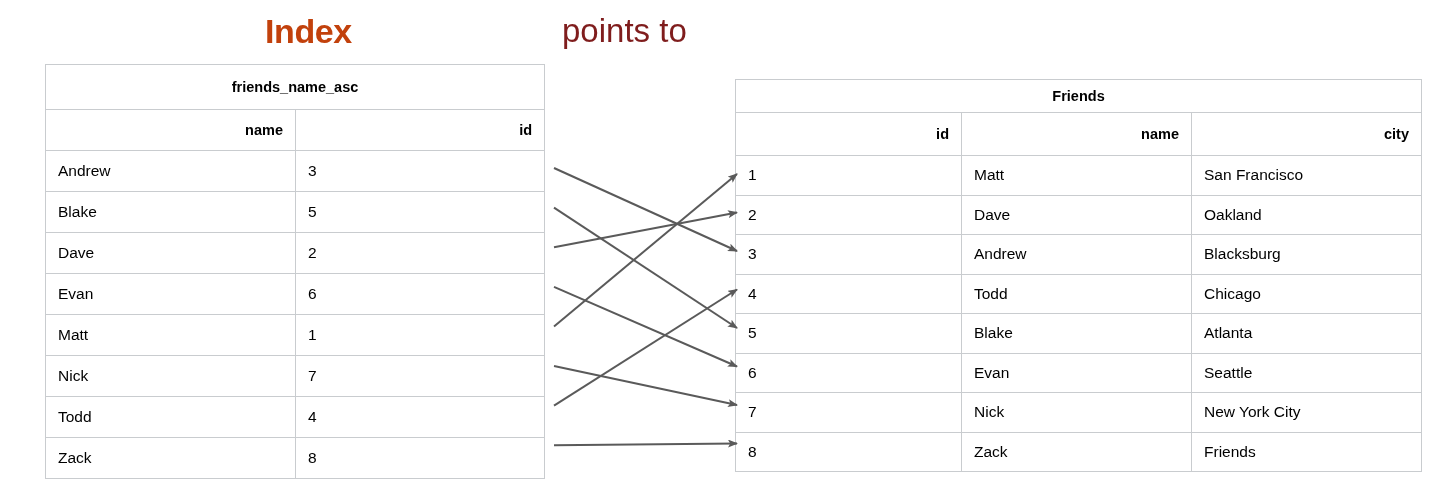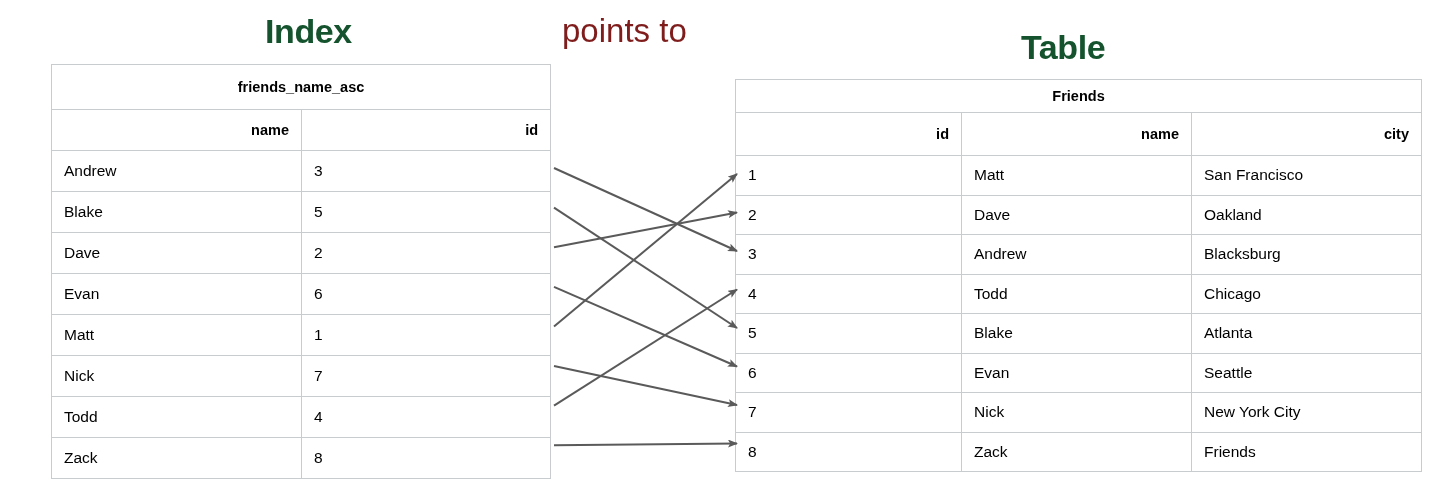--- a/index.html
+++ b/index.html
@@ -25,7 +25,7 @@
     font-size: 34px;
     font-weight: bold;
     letter-spacing: -0.4px;
-    color: #14532d;
+    color: #c2410c;
     white-space: nowrap;
   }
   #index-title { left: 265px; top: 12px; }

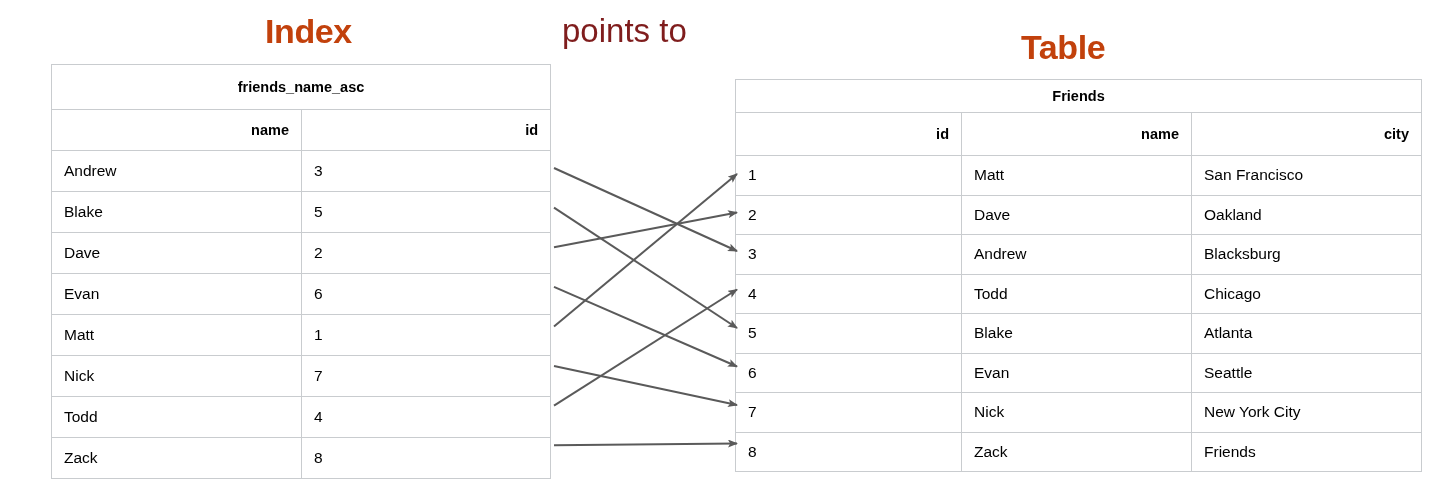--- a/index.html
+++ b/index.html
@@ -115,7 +115,6 @@
 
   <div class="points-to-label">points to</div>
 
-  <div class="big-title" id="table-title">Table</div>
 
   <table class="db-table" id="index-table">
     <colgroup>

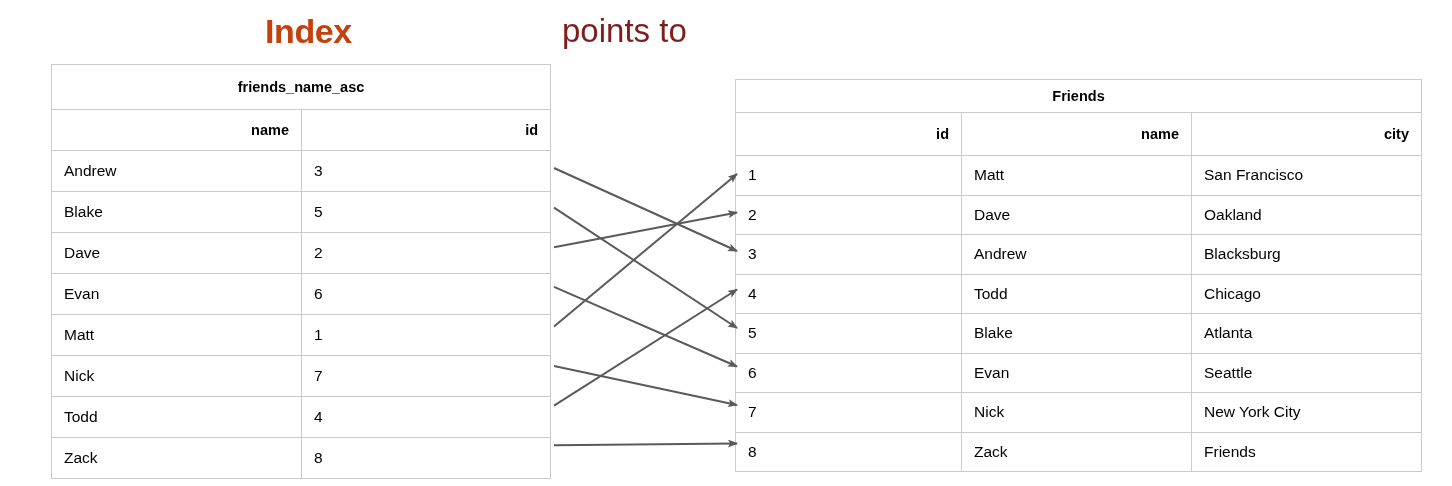--- a/index.html
+++ b/index.html
@@ -76,7 +76,7 @@
 
   
   #index-table {
-    left: 51px;
+    left: 45px;
     top: 64px;
     width: 499px;
   }

